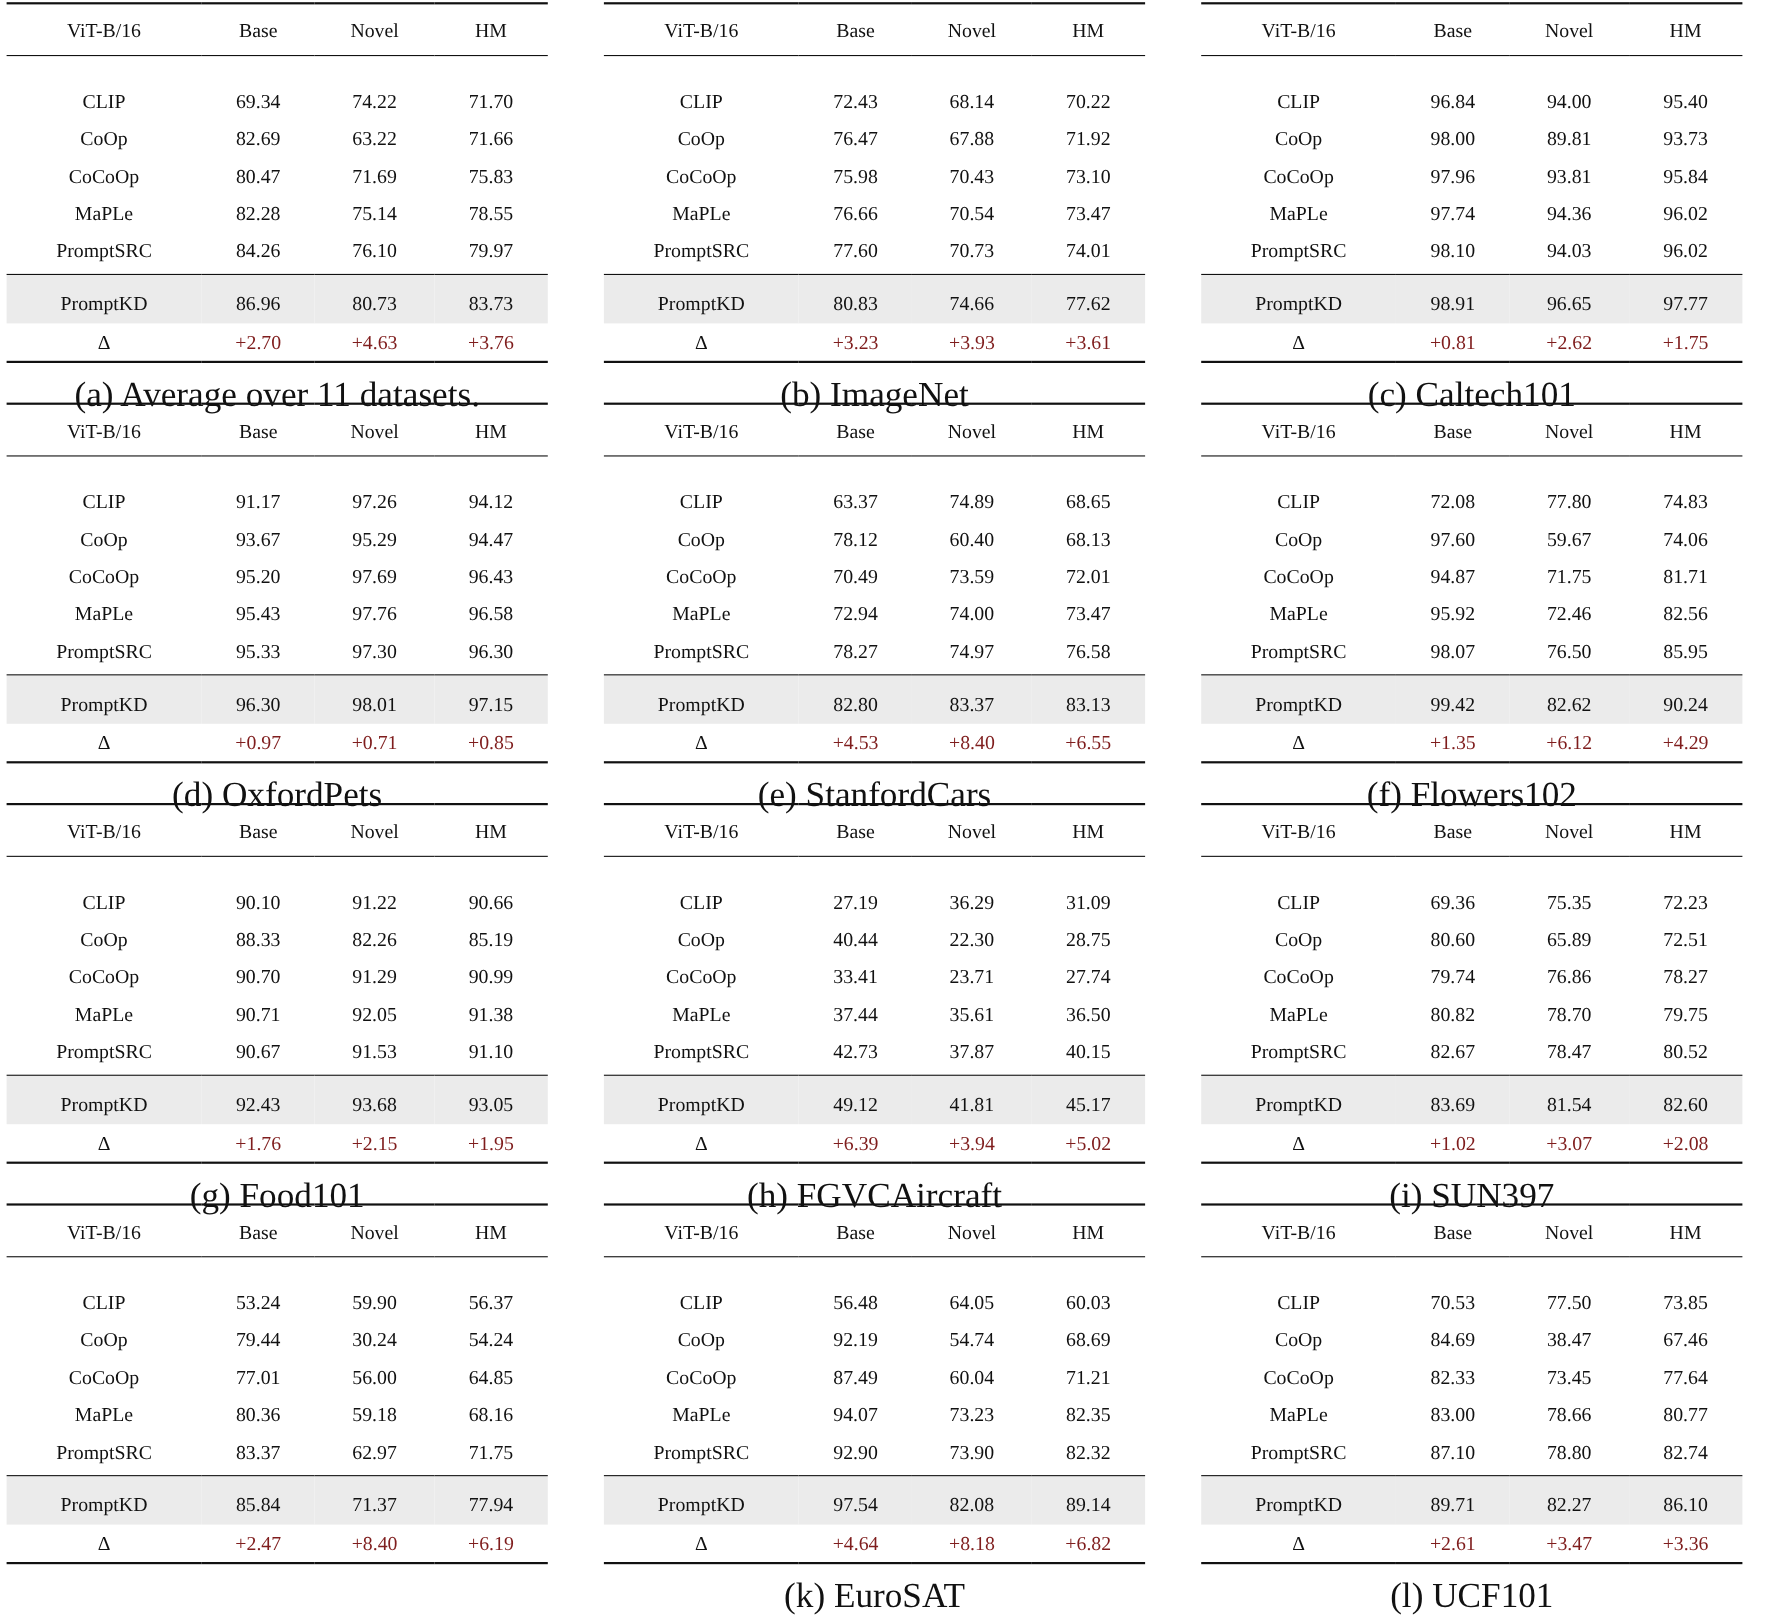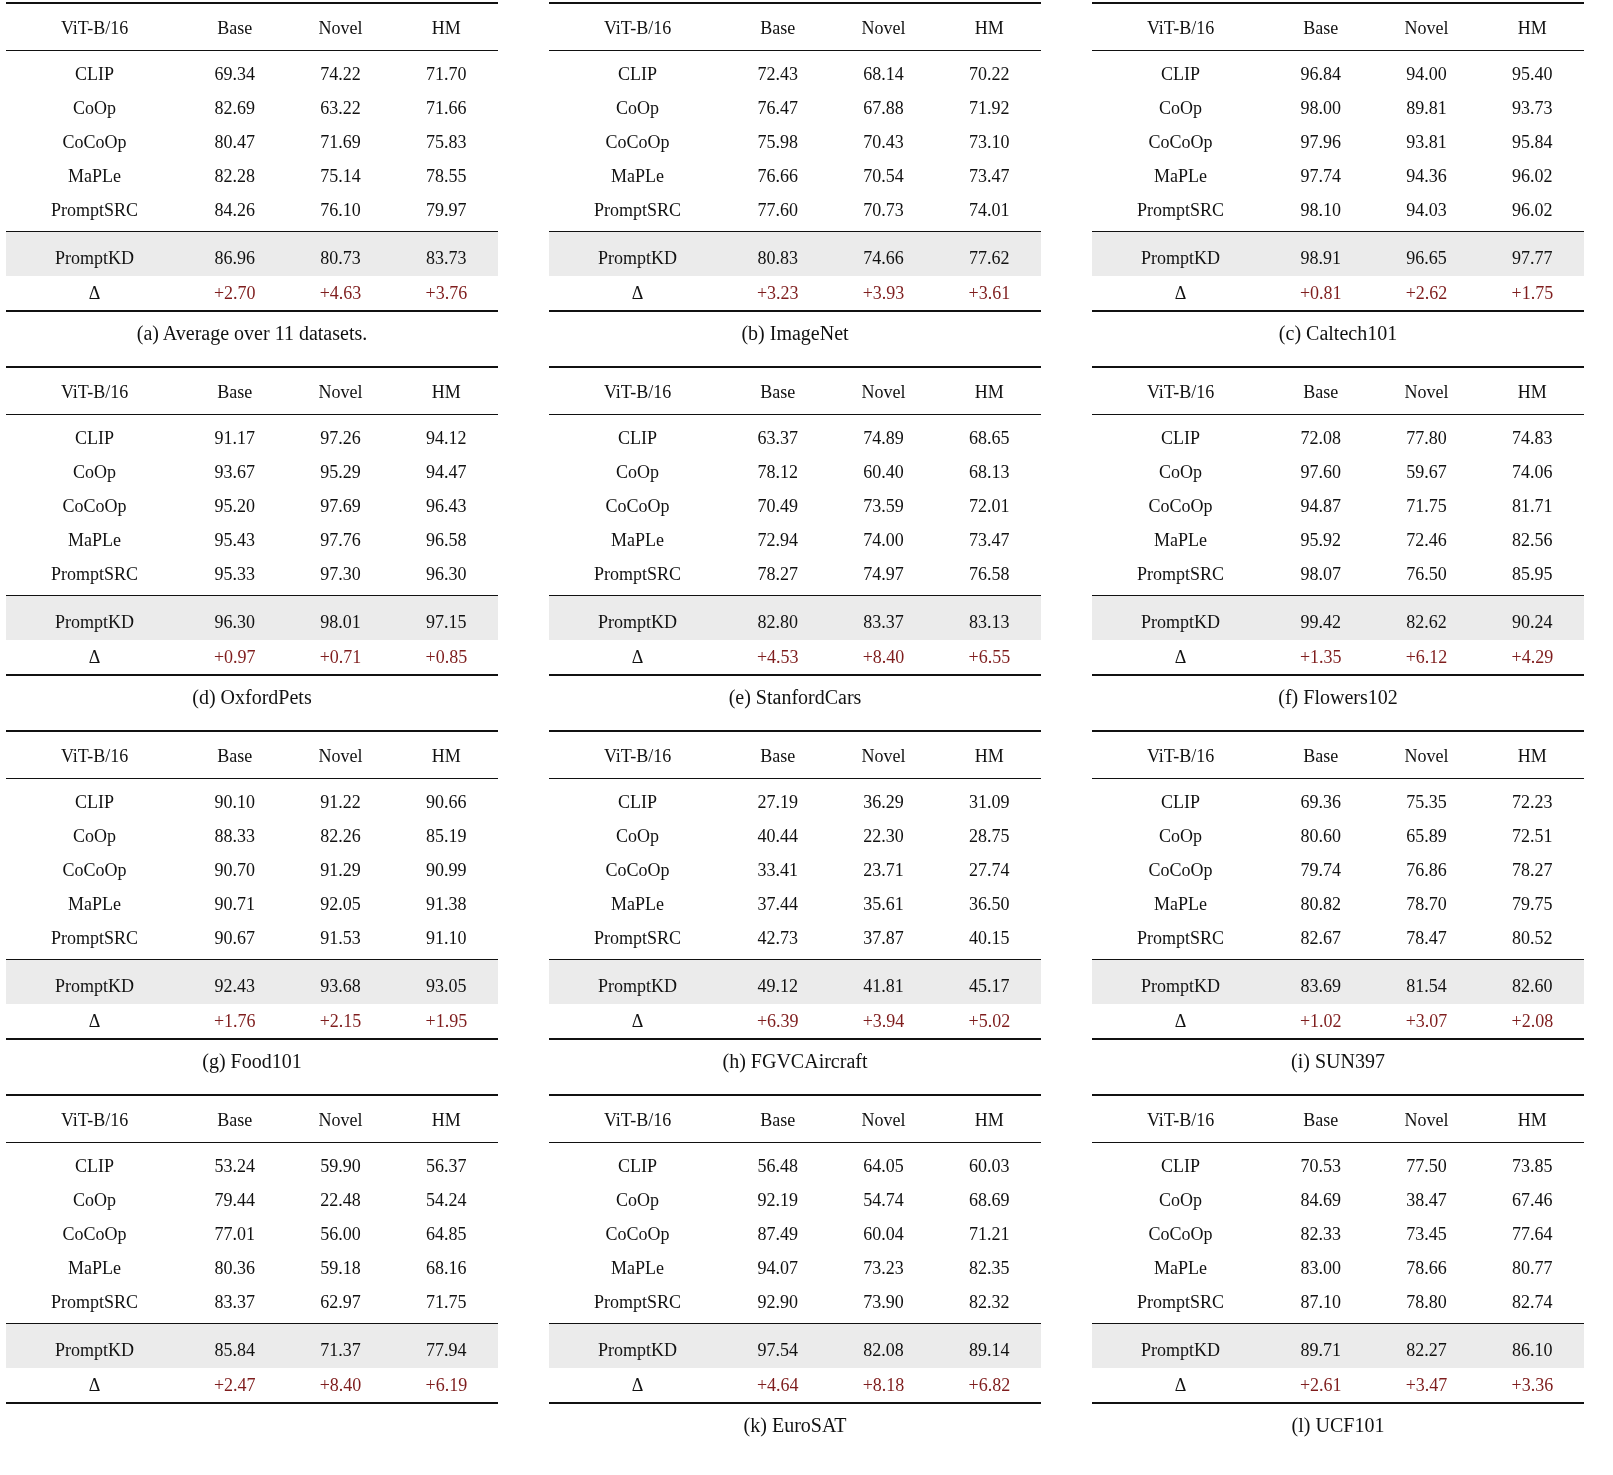--- a/index.html
+++ b/index.html
@@ -42,7 +42,7 @@
       padding-top: 2px;
     }
     .tbl tbody.base tr td { height: 34px; }
-    .tbl tbody.base tr:first-child td { padding-top: 6px; }
+    .tbl tbody.base tr:first-child td { padding-top: 24px; }
     .tbl tbody.base tr:last-child td { padding-bottom: 4px; border-bottom: 1.5px solid #111; }
     .tbl tr.ours td {
       background: #ebebeb;

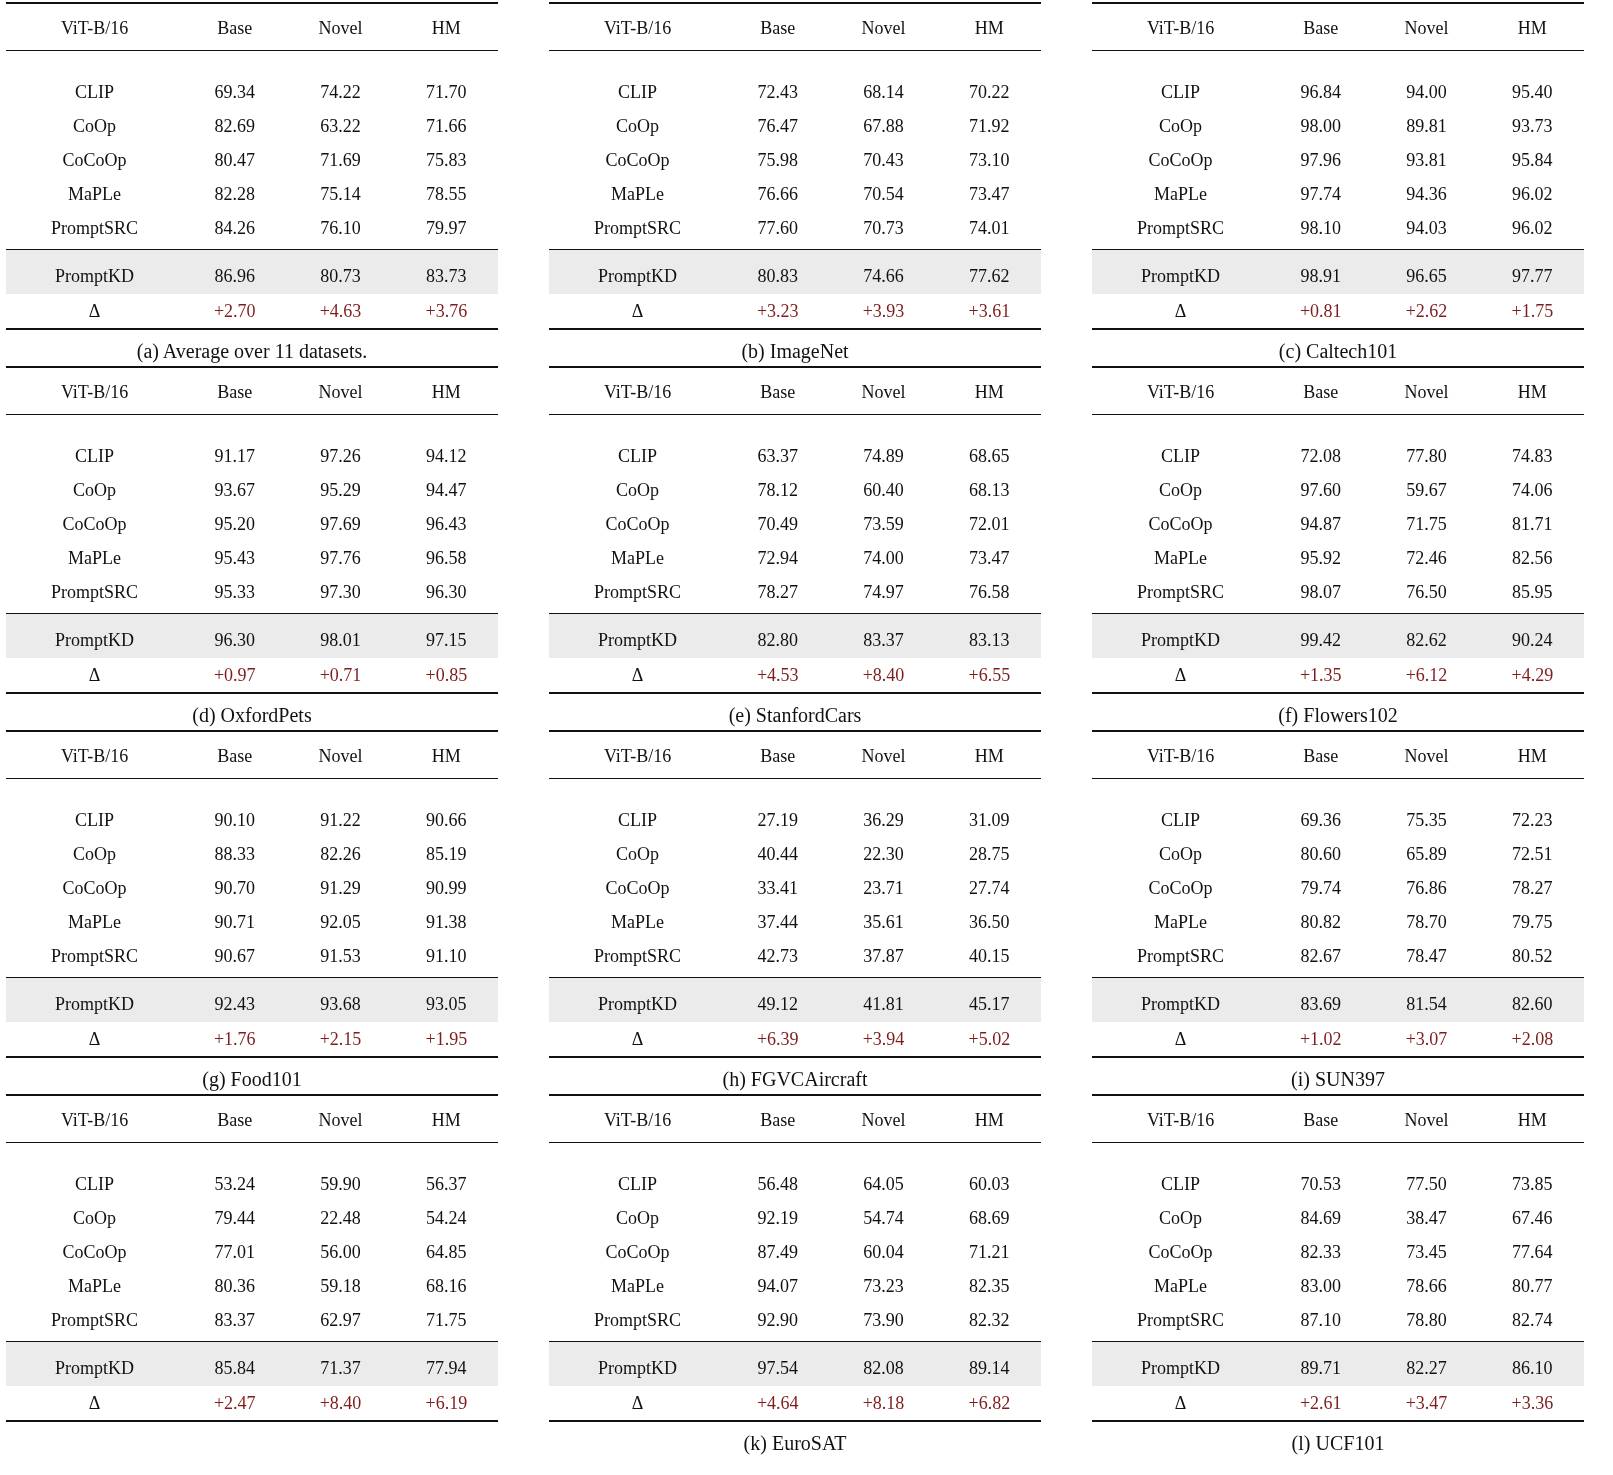--- a/index.html
+++ b/index.html
@@ -56,7 +56,7 @@
     .tbl tr.delta td.pos { color: #7f1d1d; }
     .caption {
       text-align: center;
-      font-size: 20px;
+      font-size: 32px;
       margin-top: 10px;
     }
   </style>

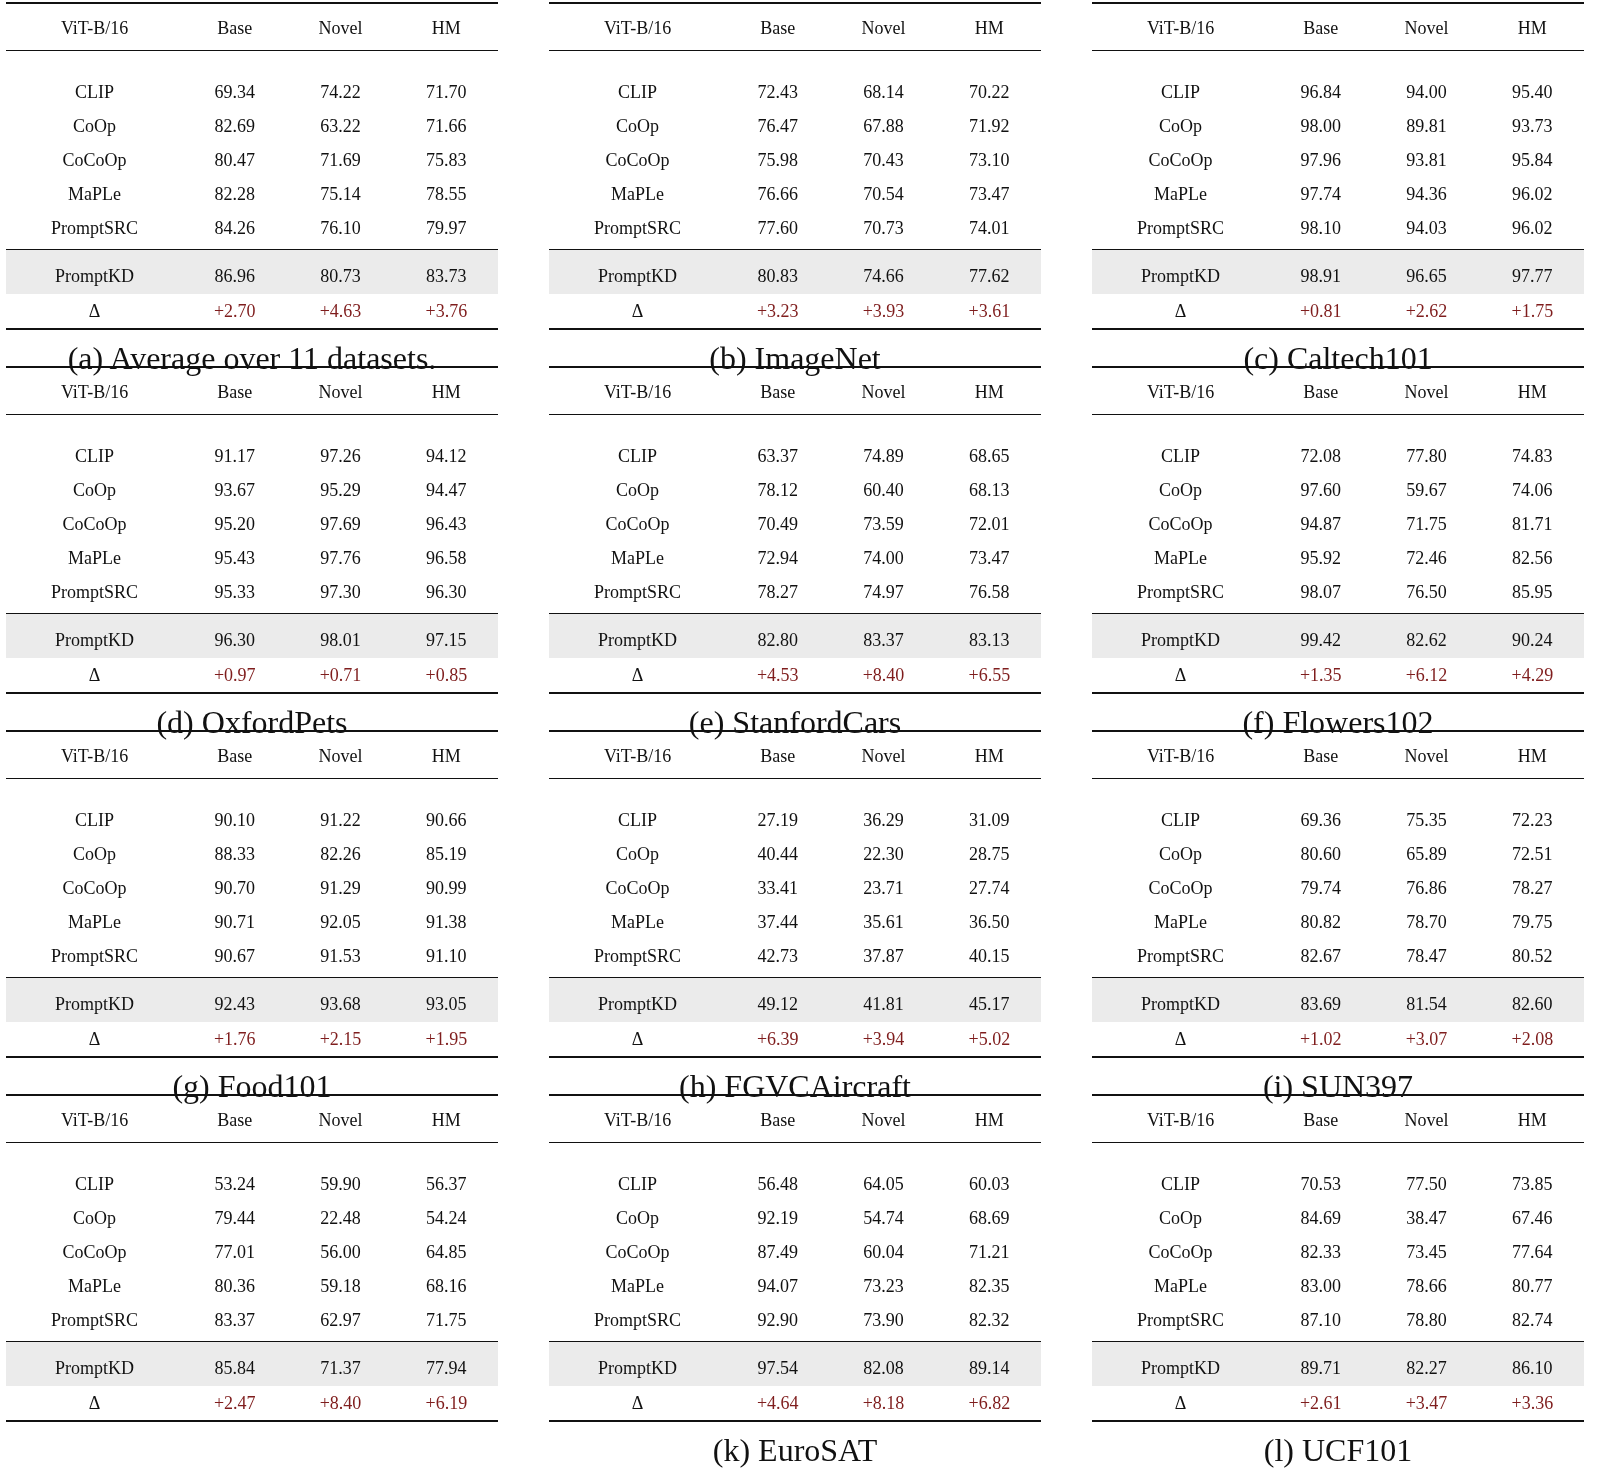--- a/index.html
+++ b/index.html
@@ -675,7 +675,7 @@
           <tr>
             <td>CoOp</td>
             <td>79.44</td>
-            <td>22.48</td>
+            <td>30.24</td>
             <td>54.24</td>
           </tr>
           <tr>

